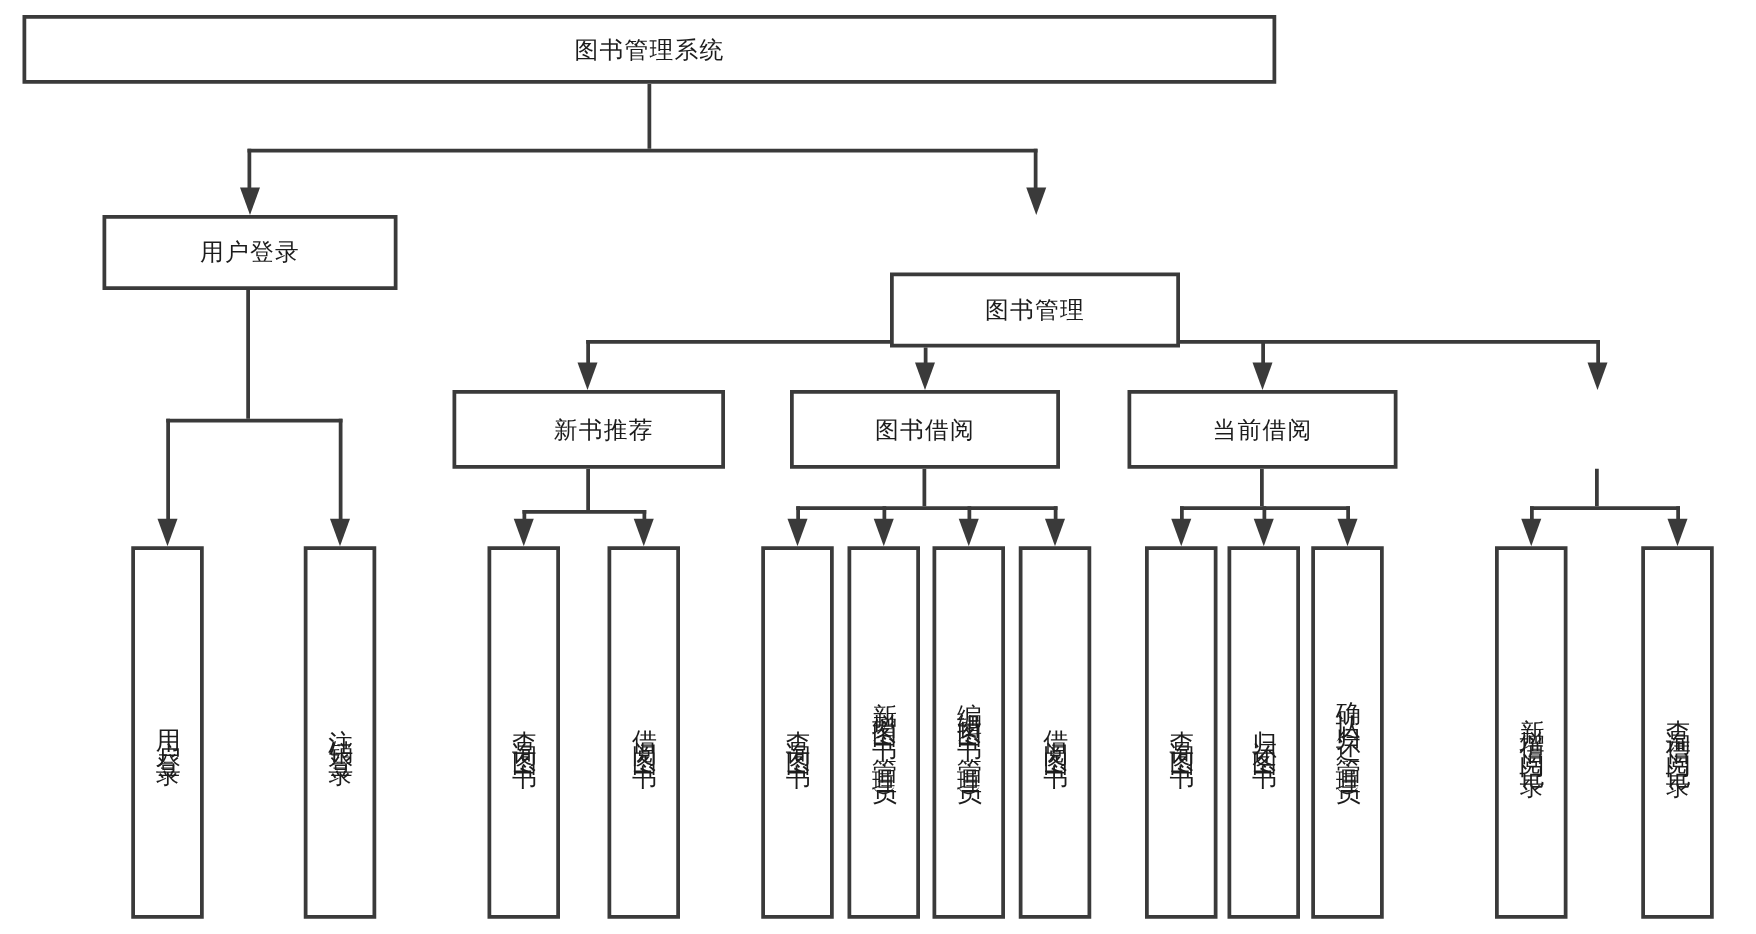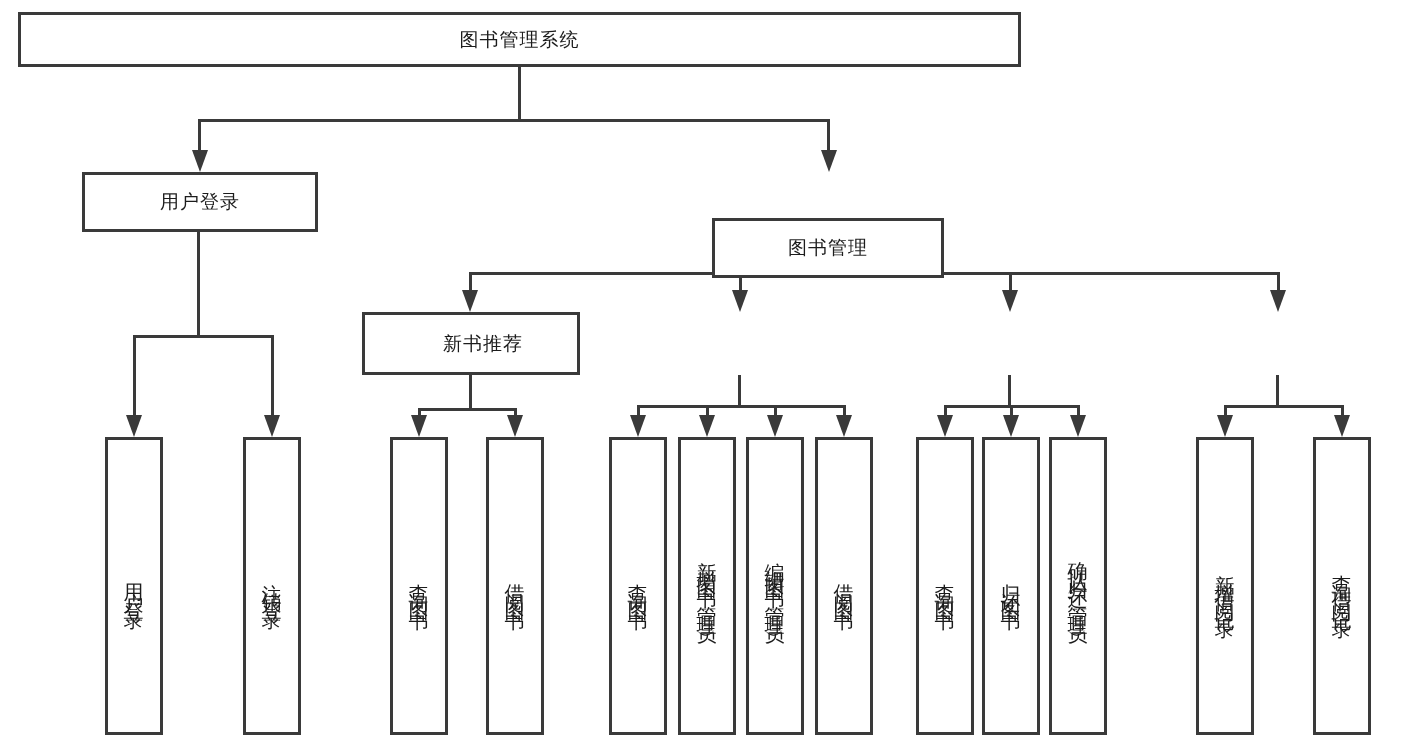--- a/index.html
+++ b/index.html
@@ -126,6 +126,9 @@
     <span>新书推荐</span>
   </div>
 
+  <div class="box" style="left:632px;top:312px;width:216px;height:63px;">
+    <span>图书借阅</span>
+  </div>
 
 
 

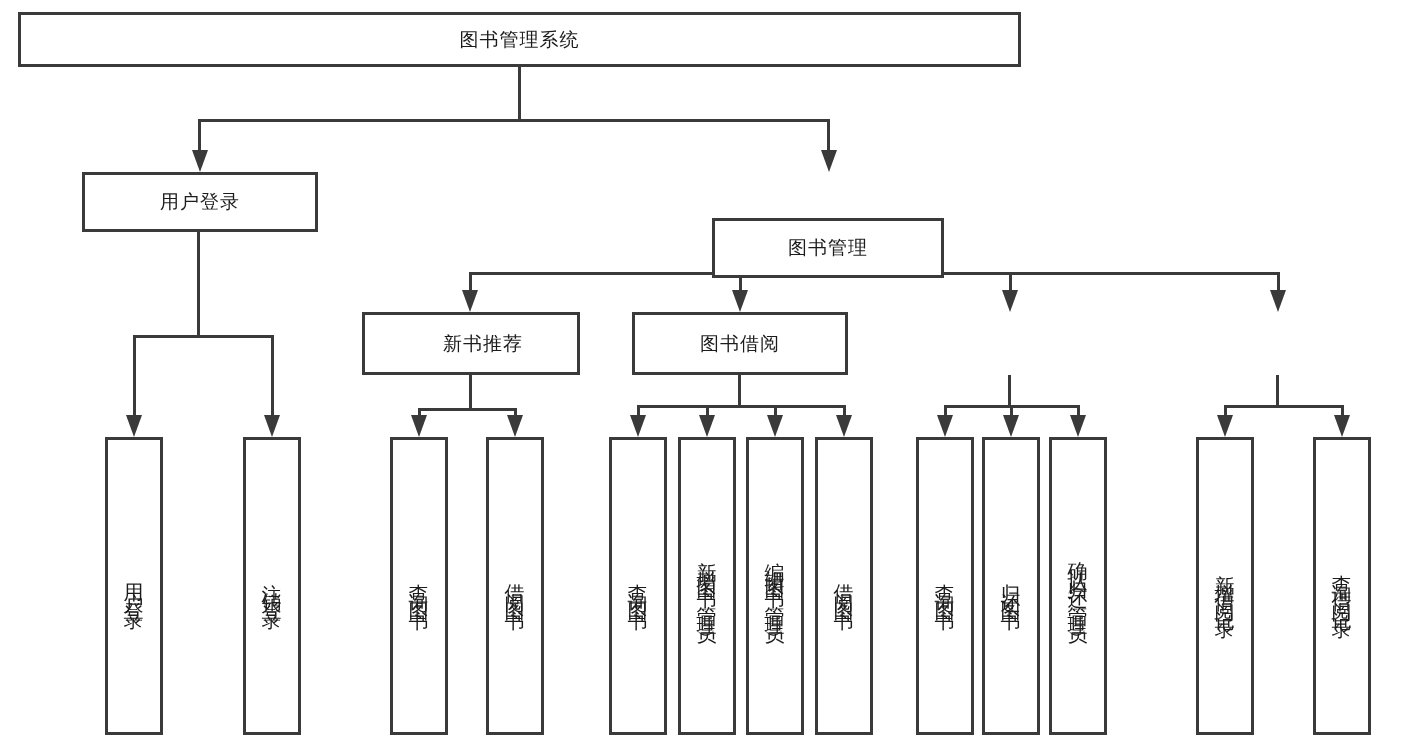--- a/index.html
+++ b/index.html
@@ -130,6 +130,9 @@
     <span>图书借阅</span>
   </div>
 
+  <div class="box" style="left:902px;top:312px;width:216px;height:63px;">
+    <span>当前借阅</span>
+  </div>
 
 
   <div class="box leaf" style="left:105px;top:437px;width:58px;height:298px;">

